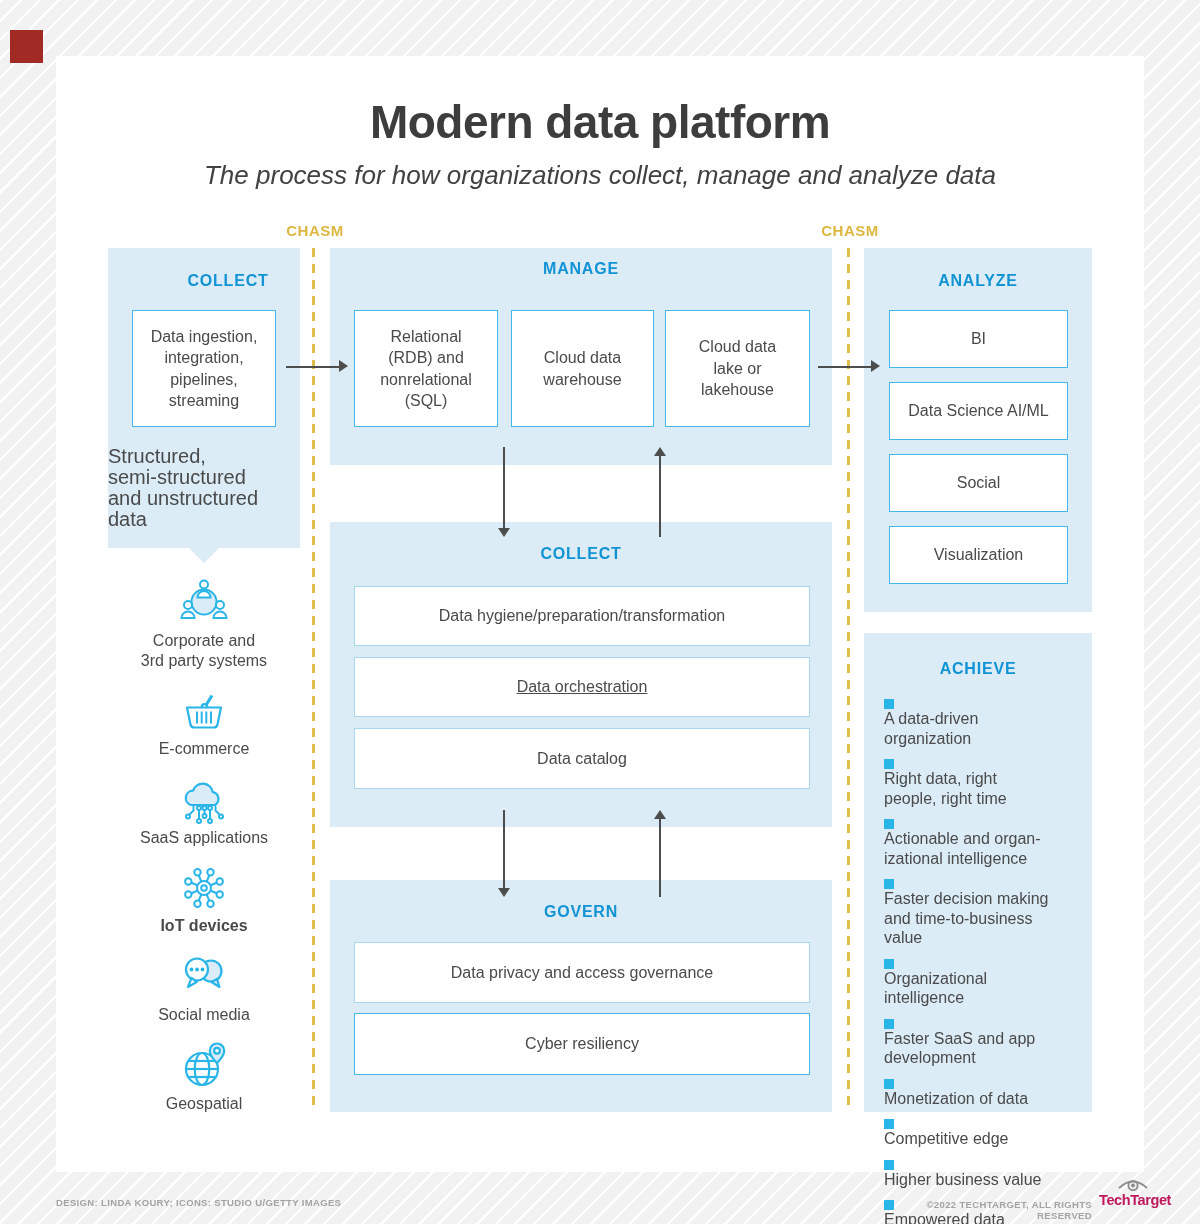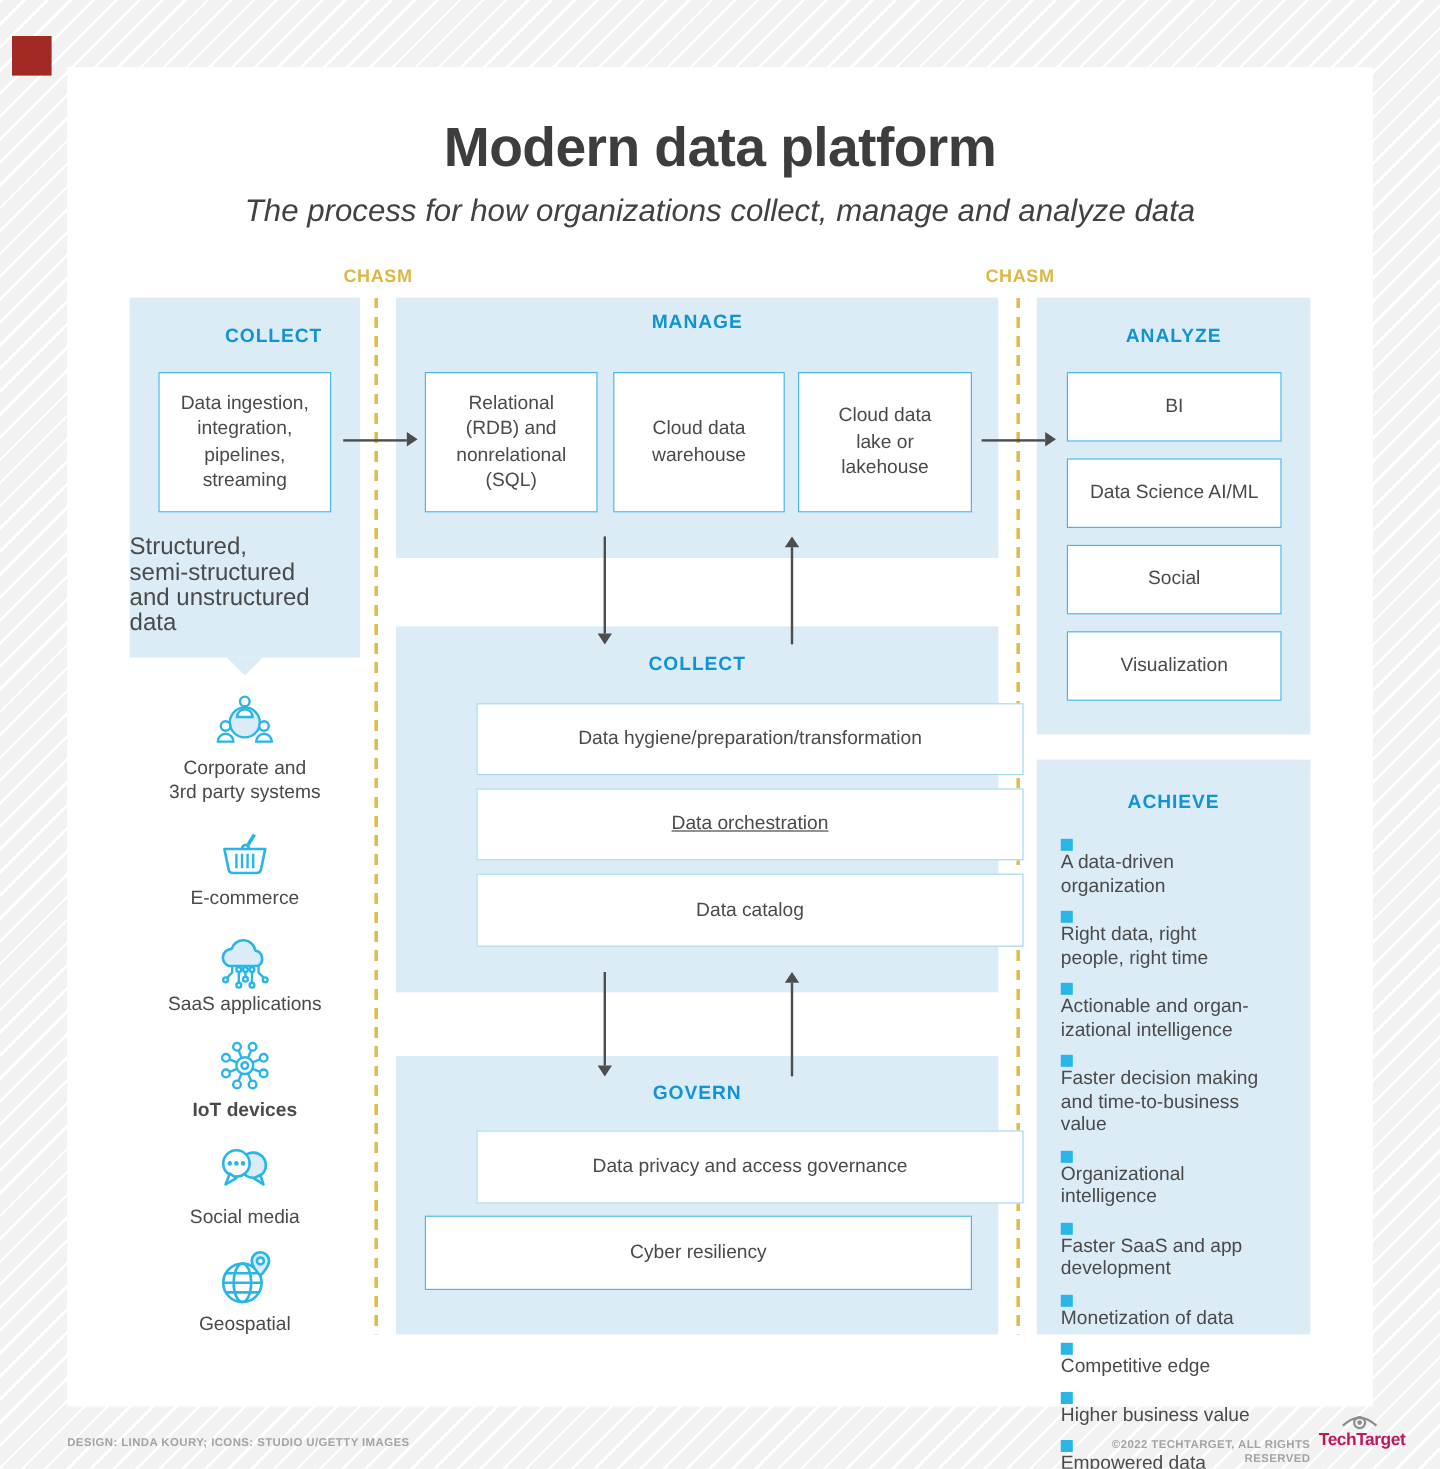--- a/index.html
+++ b/index.html
@@ -25,7 +25,7 @@
   .wbox{position:absolute;background:#fff;border:1.5px solid #45b7e8;box-sizing:border-box;
     display:flex;align-items:center;justify-content:center;text-align:center;
     font-size:16px;line-height:21.5px;color:#4a4a4a;white-space:pre-line;}
-  .wbox.soft{border-color:#a8d8ee;border-width:1px;margin-left:43px;}
+  .wbox.soft{border-color:#a8d8ee;border-width:1px;}
   .note{position:absolute;left:108px;top:446px;width:227px;text-align:left;font-size:20px;line-height:21px;white-space:pre-line;}
   .src-icon{position:absolute;left:124px;width:160px;display:flex;justify-content:center;}
   .src-label{position:absolute;left:109px;width:190px;text-align:center;font-size:16px;line-height:19.5px;white-space:pre-line;}

